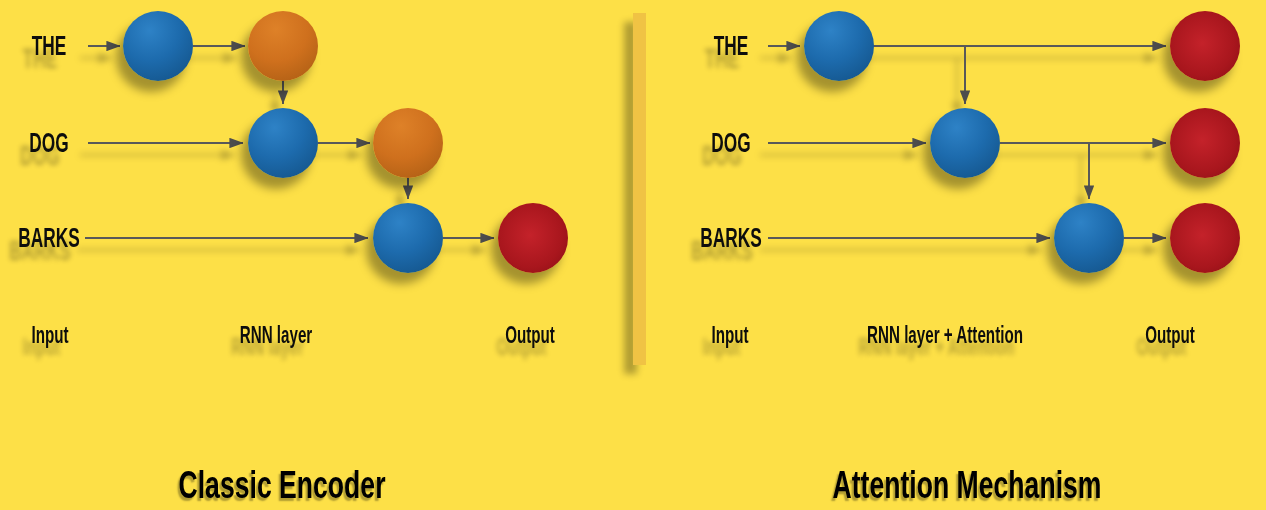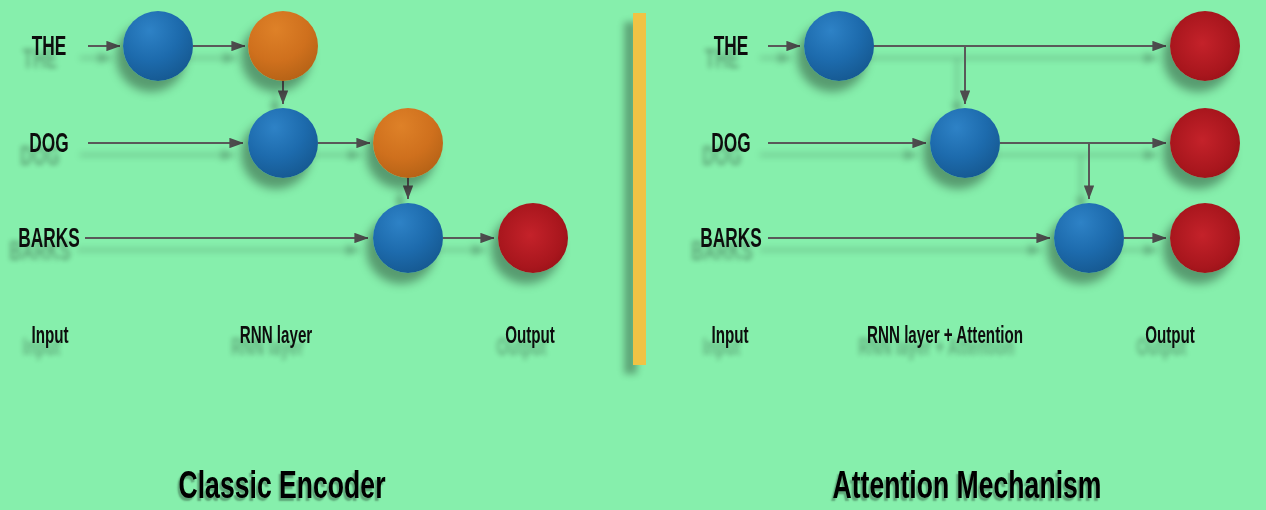--- a/index.html
+++ b/index.html
@@ -4,7 +4,7 @@
 <style>
   html,body { margin:0; padding:0; background:#ffffff; }
   .stage {
-    position:relative; width:1266px; height:510px; background:#86efac;
+    position:relative; width:1266px; height:510px; background:#fde047;
     font-family:"Liberation Sans", sans-serif; overflow:hidden;
   }
   

